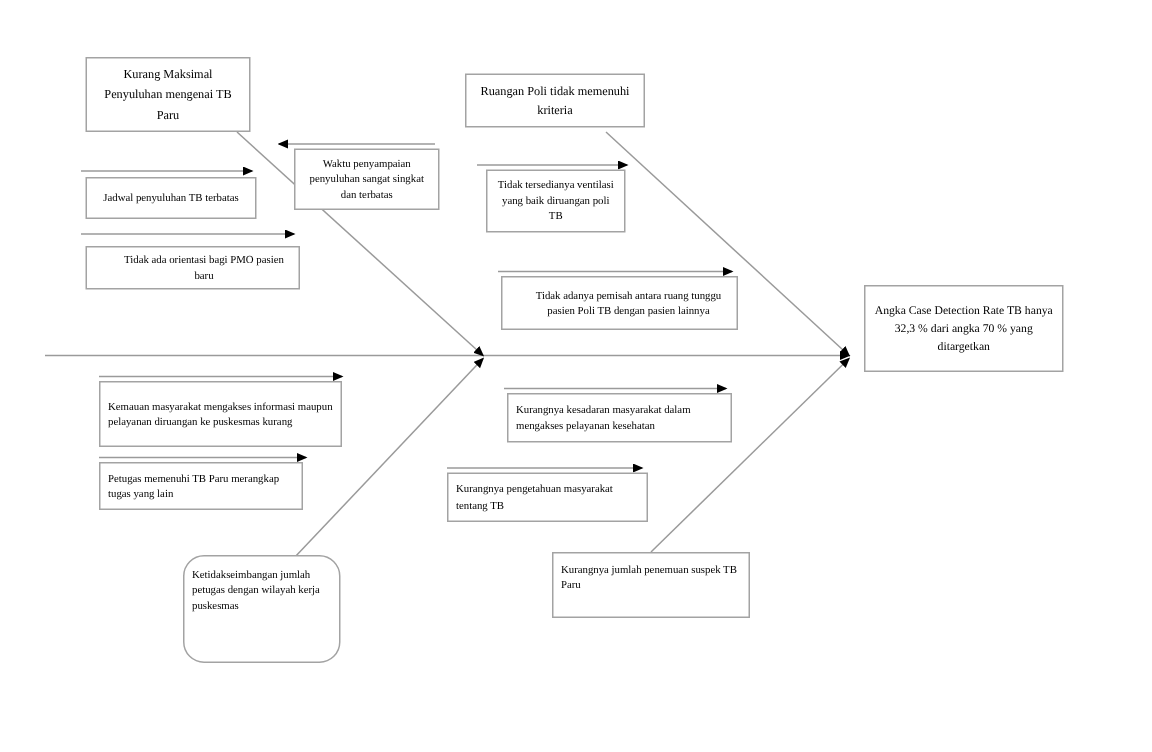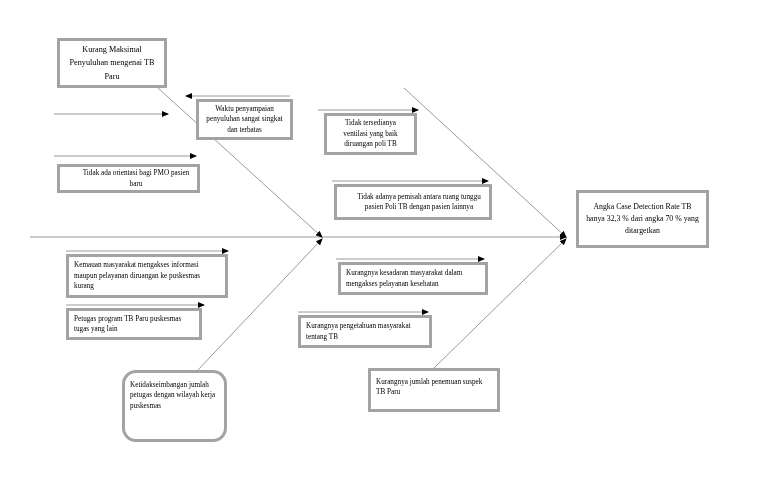--- a/index.html
+++ b/index.html
@@ -29,7 +29,7 @@
   .node {
     position: absolute;
     box-sizing: border-box;
-    border: 3px solid #a3a3a3;
+    border: 1px solid #a3a3a3;
     background: #ffffff;
     font-size: 7.2px;
     line-height: 1.45;

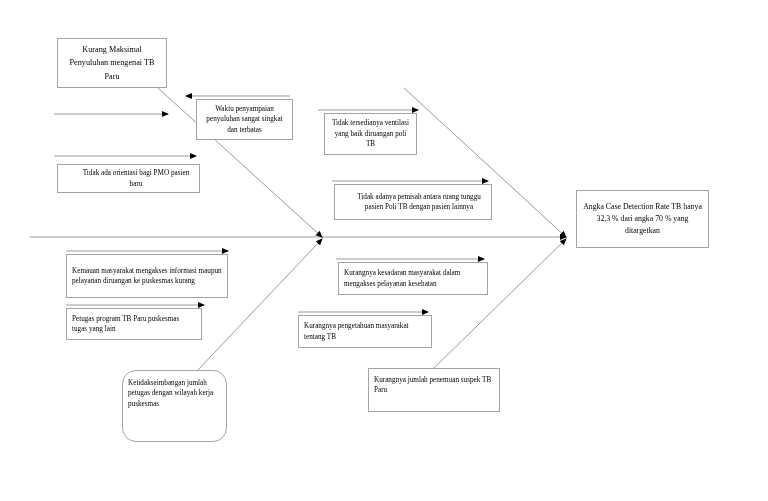--- a/index.html
+++ b/index.html
@@ -126,6 +126,9 @@
     <span class="txt">Waktu penyampaian penyuluhan sangat singkat dan terbatas</span>
   </div>
 
+  <div class="node big center" style="left:310px; top:49px; width:120px; height:36px;">
+    <span class="txt">Ruangan Poli tidak memenuhi kriteria</span>
+  </div>
 
   <div class="node center" style="left:324px; top:113px; width:93px; height:42px;">
     <span class="txt">Tidak tersedianya ventilasi yang baik diruangan poli TB</span>

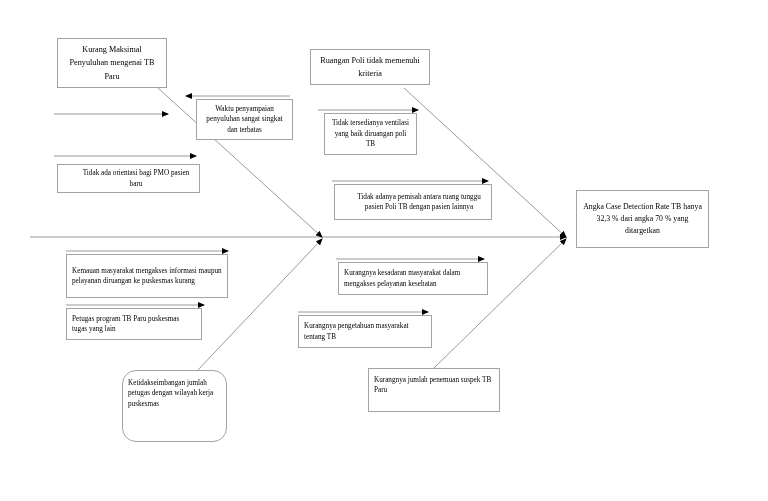--- a/index.html
+++ b/index.html
@@ -117,6 +117,9 @@
     <span class="txt">Kurang Maksimal Penyuluhan mengenai TB Paru</span>
   </div>
 
+  <div class="node center" style="left:57px; top:118px; width:114px; height:28px;">
+    <span class="txt">Jadwal penyuluhan TB terbatas</span>
+  </div>
 
   <div class="node center" style="left:57px; top:164px; width:143px; height:29px;padding-left:20px;">
     <span class="txt">Tidak ada orientasi bagi PMO pasien baru</span>

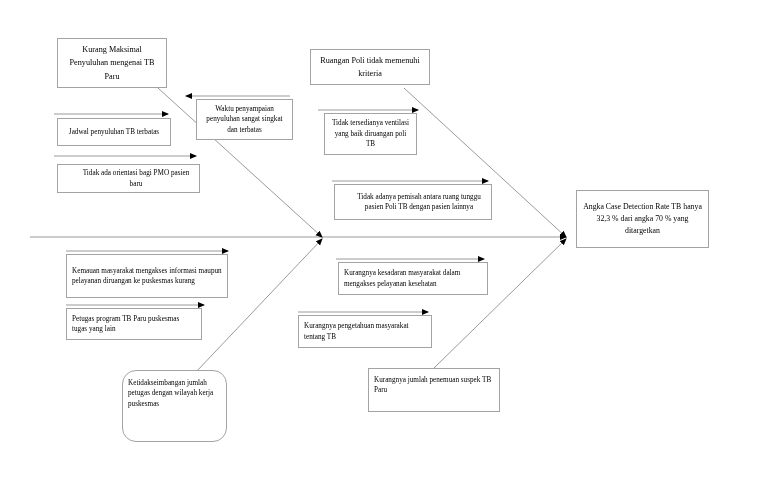--- a/index.html
+++ b/index.html
@@ -146,7 +146,7 @@
   </div>
 
   <div class="node left" style="left:66px; top:308px; width:136px; height:32px;">
-    <span class="txt">Petugas program TB Paru puskesmas tugas yang lain</span>
+    <span class="txt">Petugas memenuhi TB Paru merangkap tugas yang lain</span>
   </div>
 
   <div class="node left top" style="left:122px; top:370px; width:105px; height:72px; padding-top:7px;border-radius:14px;">

